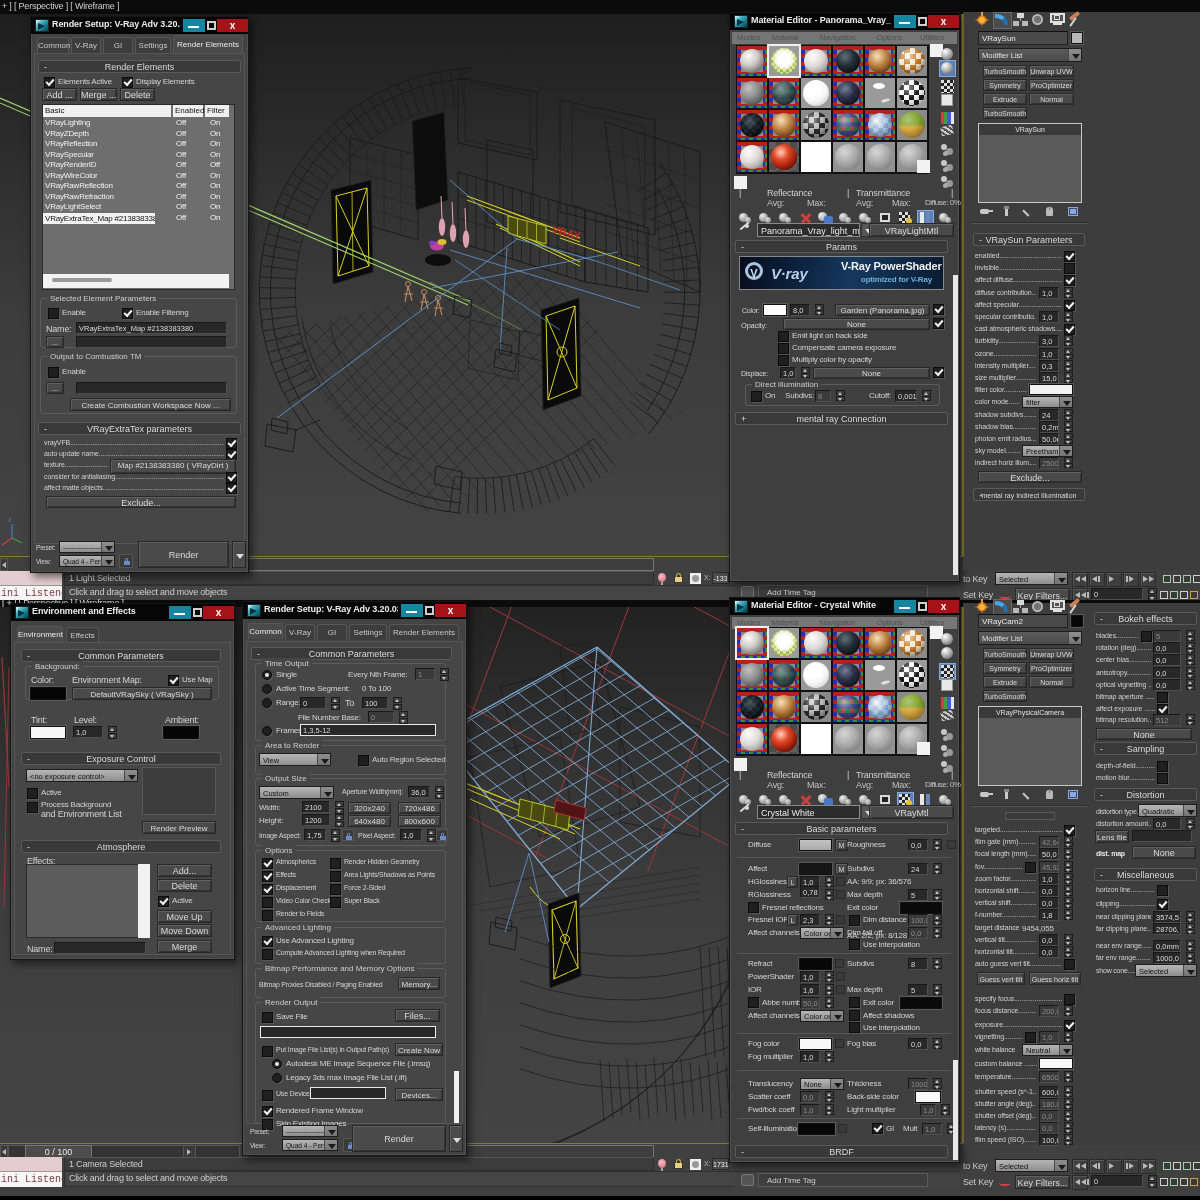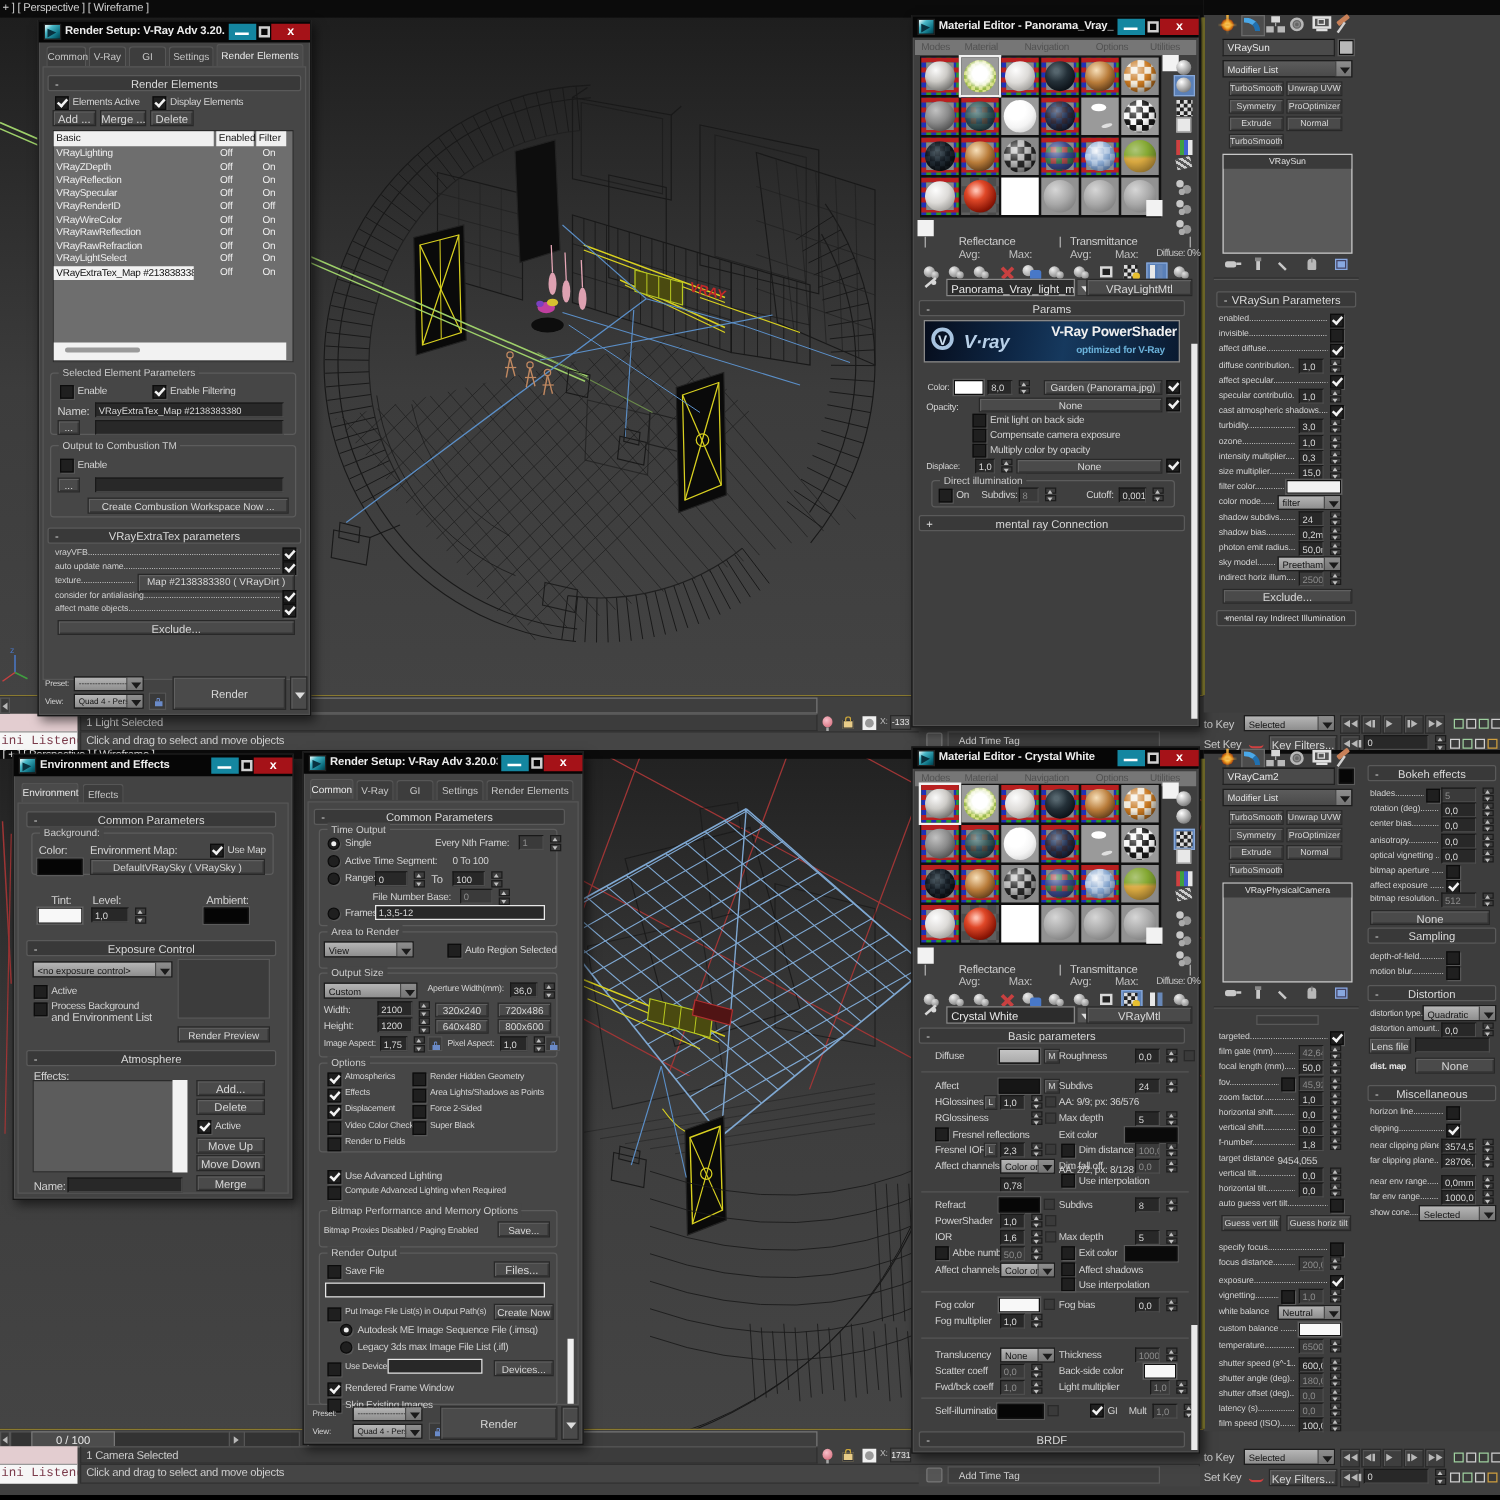--- a/index.html
+++ b/index.html
@@ -1184,7 +1184,7 @@
     <div class="abs lbl" style="left:182px;top:675px;font-size:8px;color:#d2d2d2;">Use Map</div>
     <div class="abs sw" style="left:30px;top:687px;width:36px;height:13px;background:#050505"></div>
     <div class="abs btn" style="left:72px;top:687px;width:140px;height:13px;line-height:13px;font-size:8px;color:#d8d8d8">DefaultVRaySky  ( VRaySky )</div>
-    <div class="abs lbl" style="left:41px;top:715px;font-size:9px;color:#d2d2d2;">Tint:</div>
+    <div class="abs lbl" style="left:31px;top:715px;font-size:9px;color:#d2d2d2;">Tint:</div>
     <div class="abs lbl" style="left:74px;top:715px;font-size:9px;color:#d2d2d2;">Level:</div>
     <div class="abs lbl" style="left:165px;top:715px;font-size:9px;color:#d2d2d2;">Ambient:</div>
     <div class="abs sw" style="left:30px;top:726px;width:36px;height:13px;background:#f8f8f8"></div>

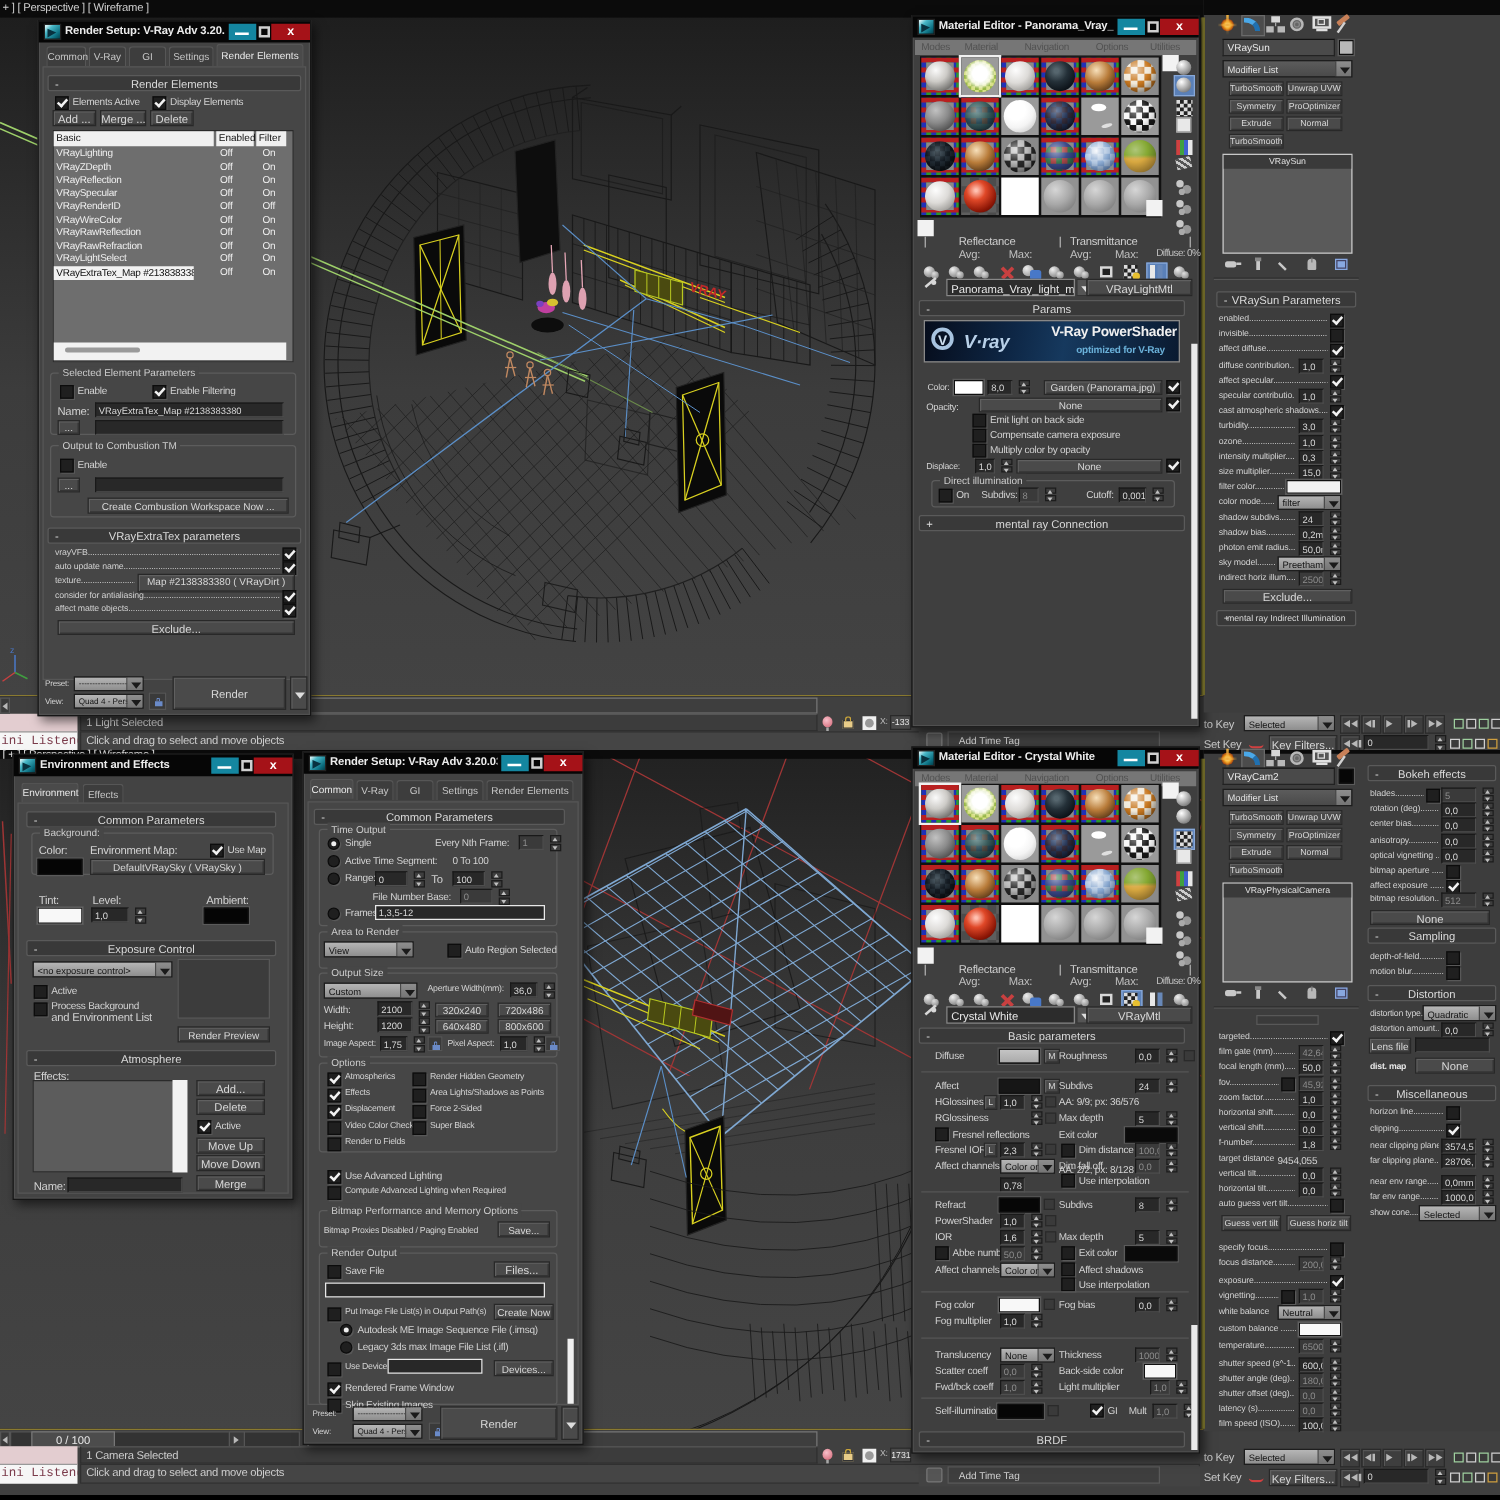--- a/index.html
+++ b/index.html
@@ -1684,7 +1684,7 @@
     <div class="abs" style="left:836px;top:877px;width:9px;height:9px;background:#3a3a3a;border:1px solid #2a2a2a"></div>
     <div class="abs lbl" style="left:847px;top:877px;font-size:8px;color:#d2d2d2;">AA: 9/9; px: 36/576</div>
     <div class="abs lbl" style="left:748px;top:890px;font-size:8px;color:#d2d2d2;">RGlossiness</div>
-    <div class="abs fld" style="left:800px;top:942px;width:20px;height:12px;line-height:12px;text-align:left;">0,78</div>
+    <div class="abs fld" style="left:800px;top:886px;width:20px;height:12px;line-height:12px;text-align:left;">0,78</div>
     <div class="abs" style="left:825px;top:889px;width:9px;height:13px">
       <div class="sp" style="height:5px">
         <i class="up"></i>

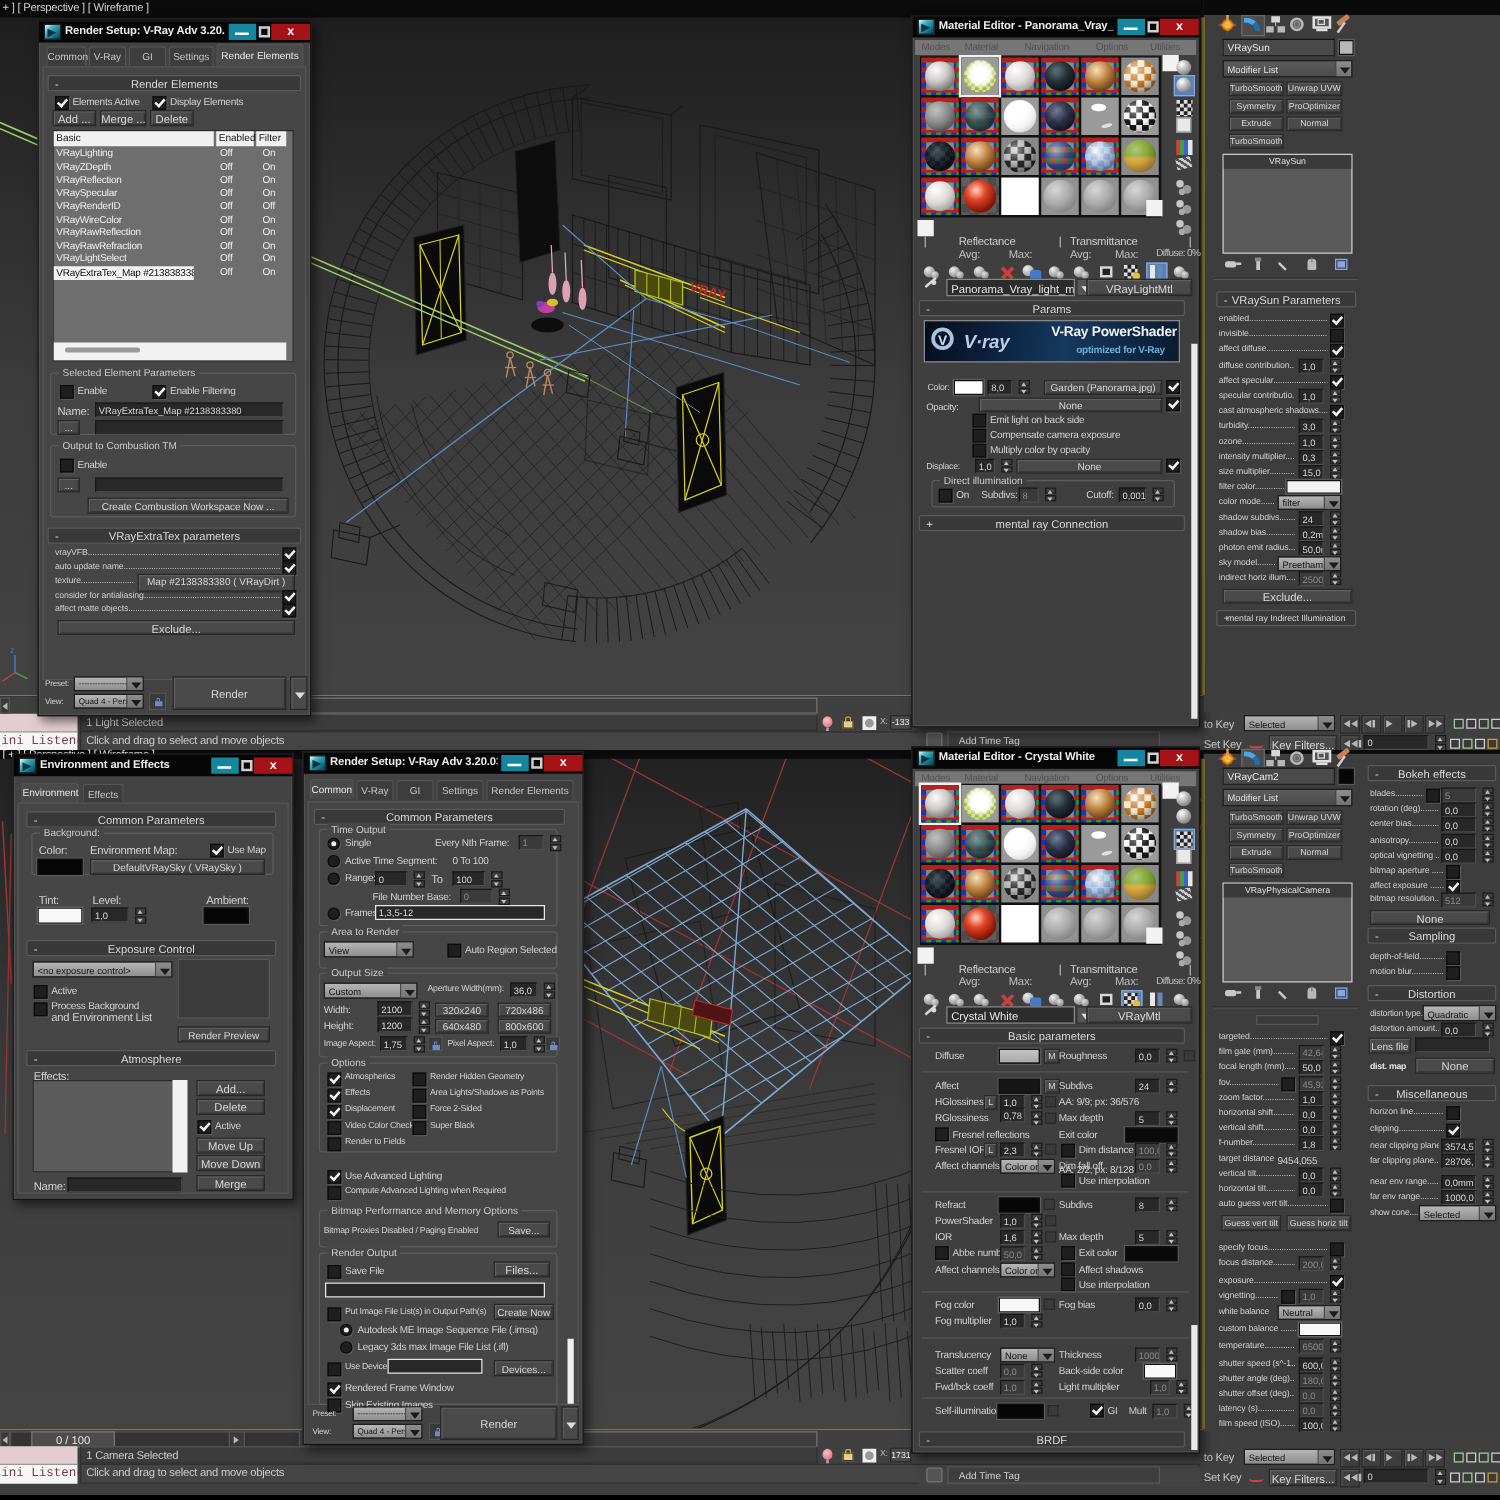--- a/index.html
+++ b/index.html
@@ -1394,6 +1394,9 @@
     <div class="abs lbl" style="left:344px;top:884px;font-size:7px;color:#d2d2d2;">Force 2-Sided</div>
     <div class="abs cb" style="left:330px;top:897px"></div>
     <div class="abs lbl" style="left:344px;top:897px;font-size:7px;color:#d2d2d2;">Super Black</div>
+    <div class="abs gb" style="left:255px;top:927px;width:191px;height:37px">
+      <span style="background:#464646">Advanced Lighting</span>
+    </div>
     <div class="abs cb c" style="left:262px;top:936px"></div>
     <div class="abs lbl" style="left:276px;top:936px;font-size:8px;color:#d2d2d2;">Use Advanced Lighting</div>
     <div class="abs cb" style="left:262px;top:949px"></div>

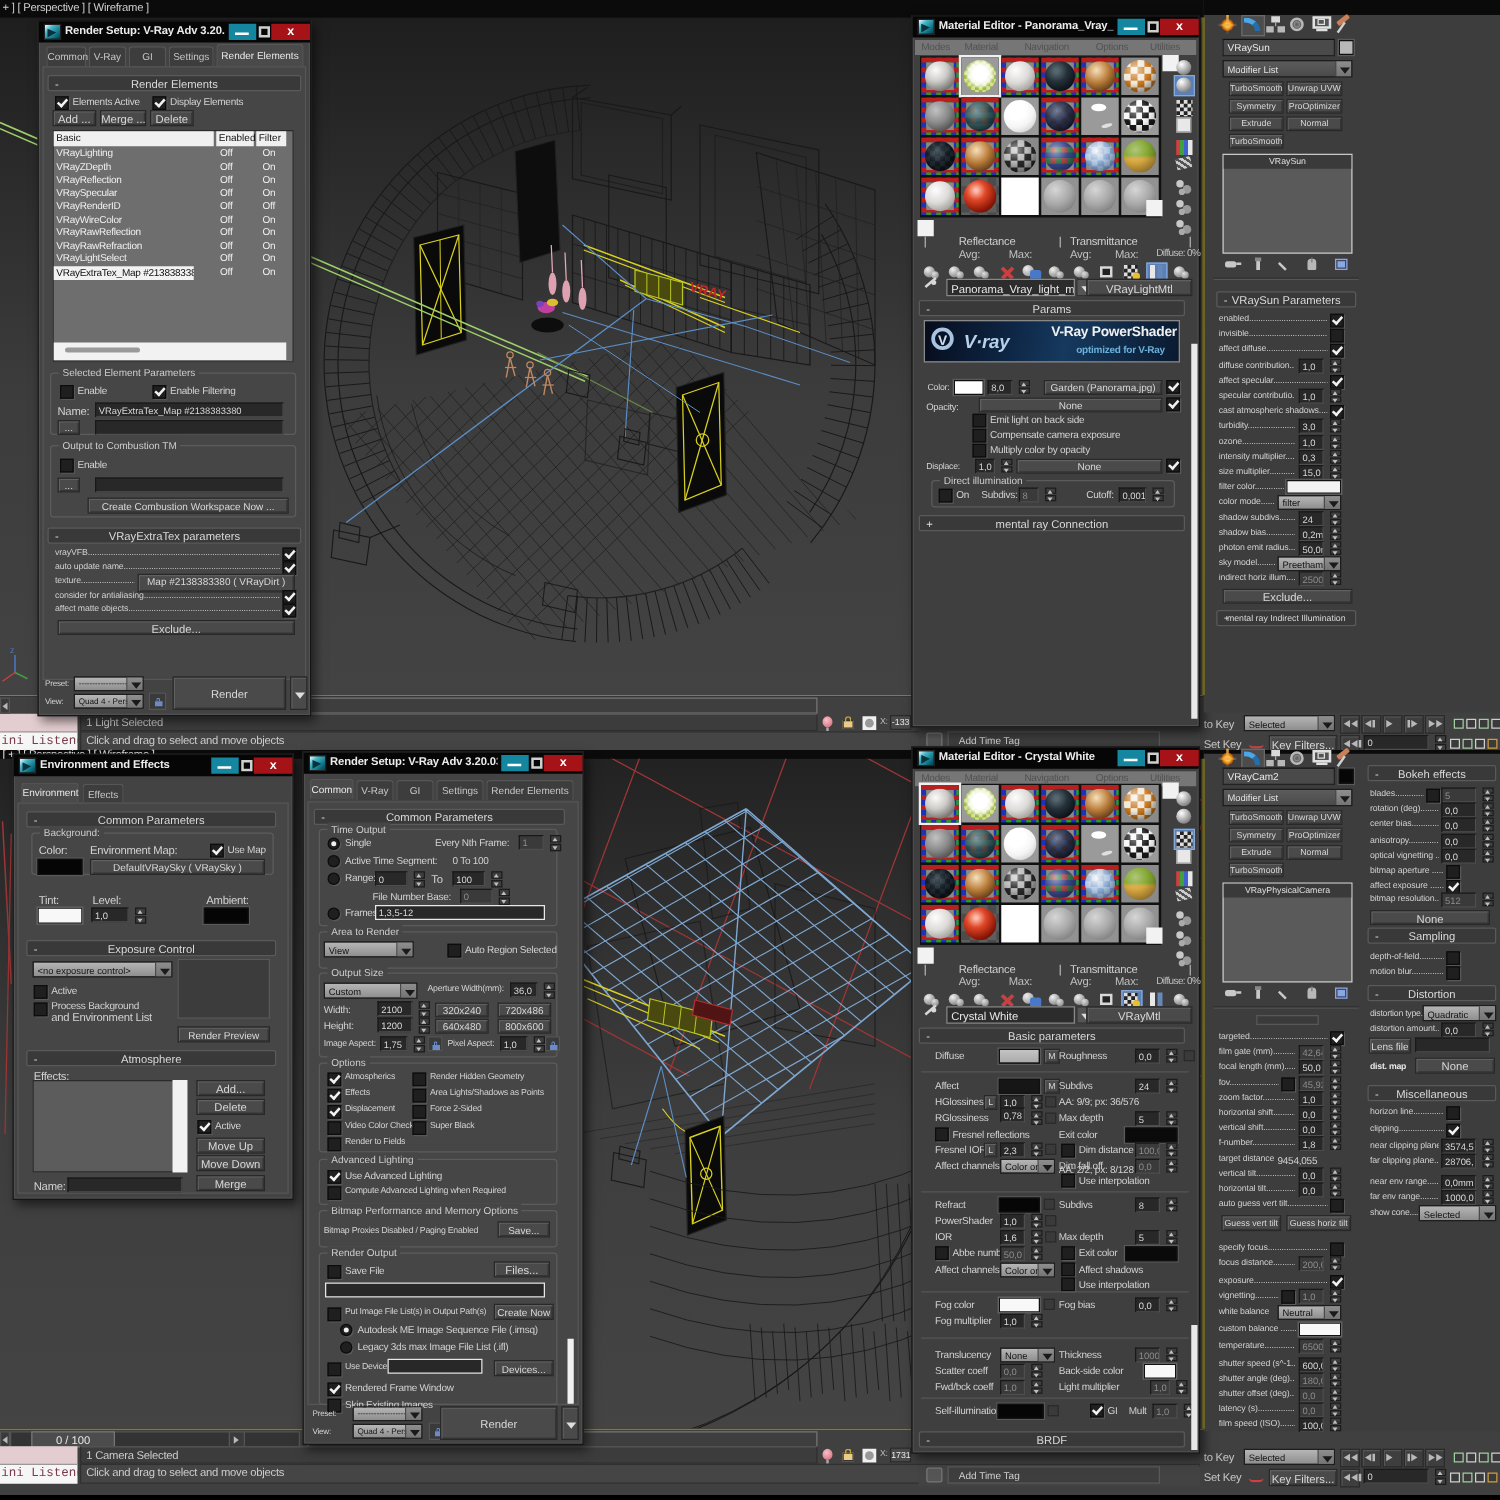--- a/index.html
+++ b/index.html
@@ -1405,7 +1405,7 @@
       <span style="background:#464646">Bitmap Performance and Memory Options</span>
     </div>
     <div class="abs lbl" style="left:259px;top:981px;font-size:7px;color:#d2d2d2;">Bitmap Proxies Disabled / Paging Enabled</div>
-    <div class="abs btn" style="left:398px;top:977px;width:42px;height:13px;line-height:13px;font-size:8px;color:#d8d8d8">Save...</div>
+    <div class="abs btn" style="left:398px;top:977px;width:42px;height:13px;line-height:13px;font-size:8px;color:#d8d8d8">Memory...</div>
     <div class="abs gb" style="left:255px;top:1002px;width:191px;height:122px">
       <span style="background:#464646">Render Output</span>
     </div>

